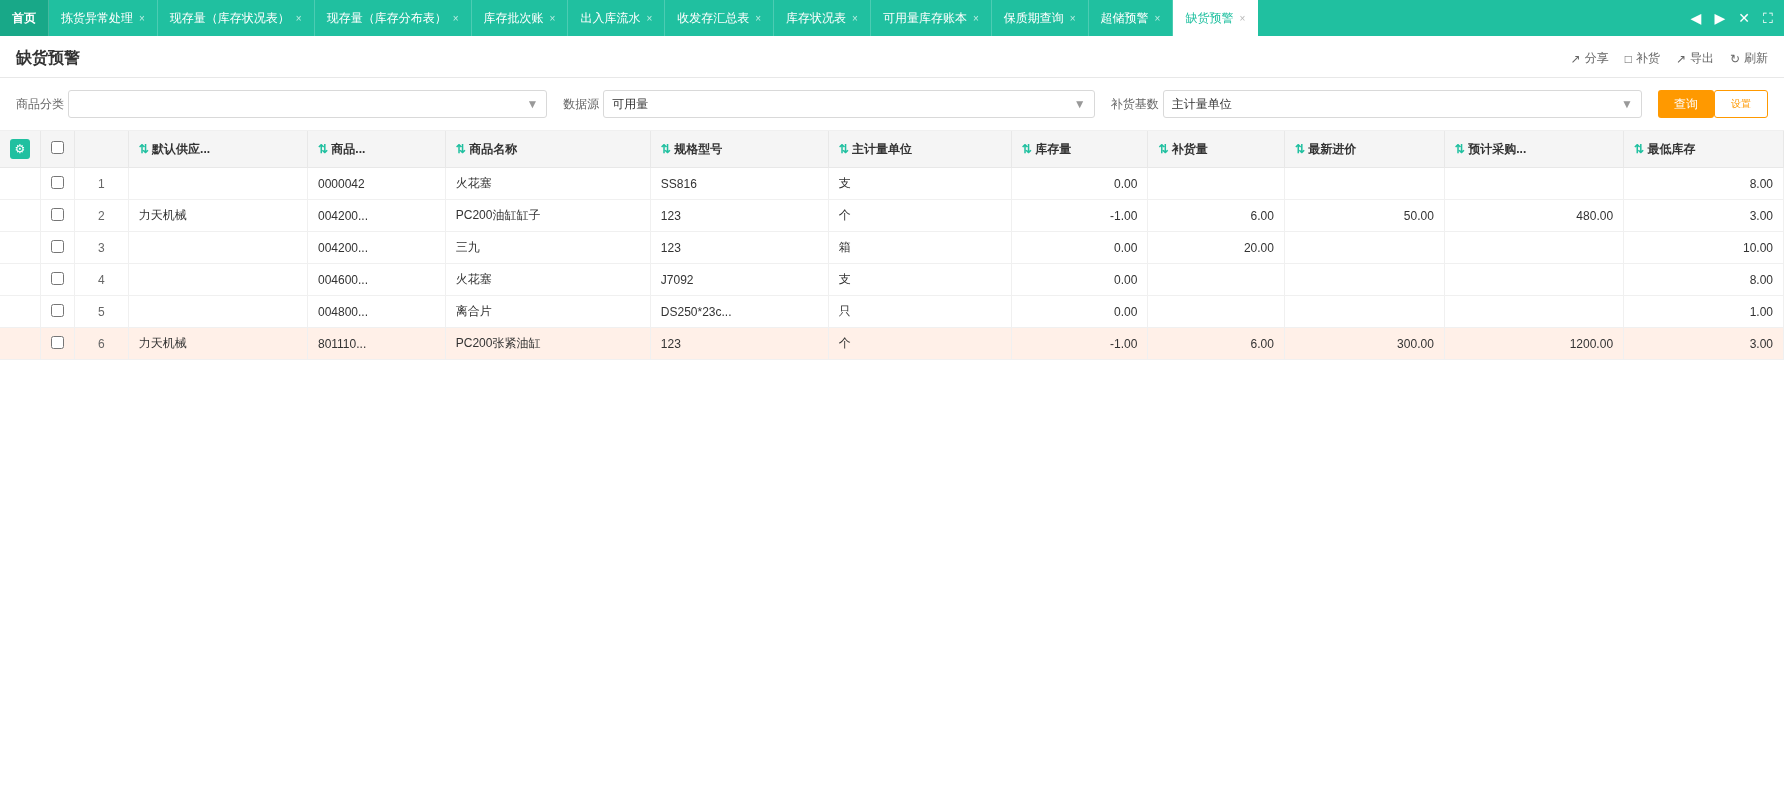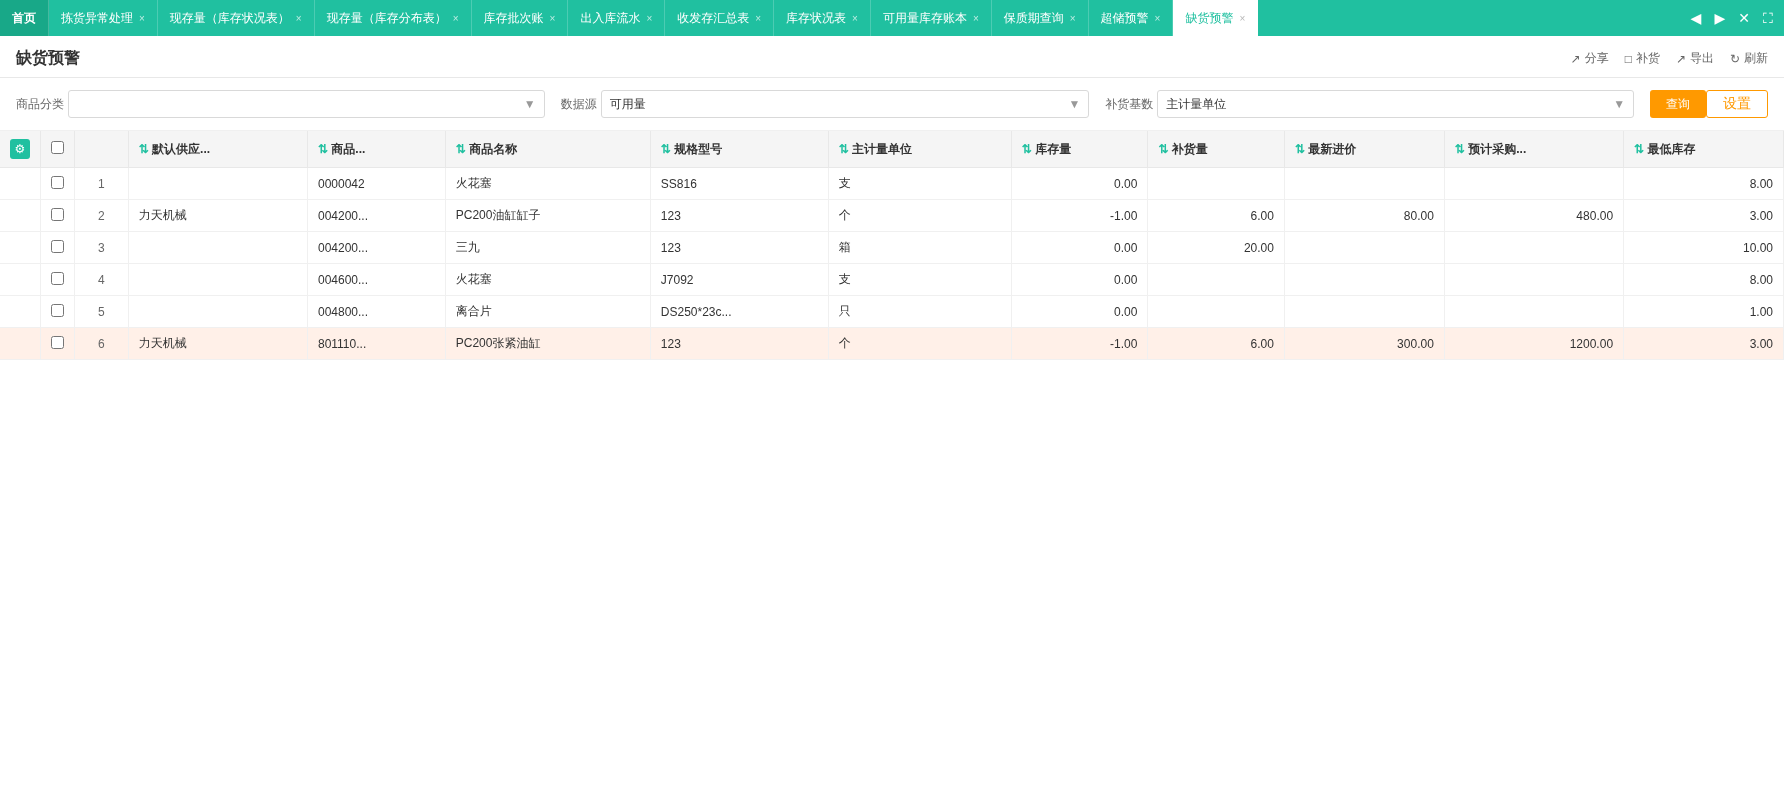--- a/index.html
+++ b/index.html
@@ -149,7 +149,7 @@
       padding: 4px 16px;
       border-radius: 3px;
       cursor: pointer;
-      font-size: 14px;
+      font-size: 10px;
       height: 28px;
     }
 

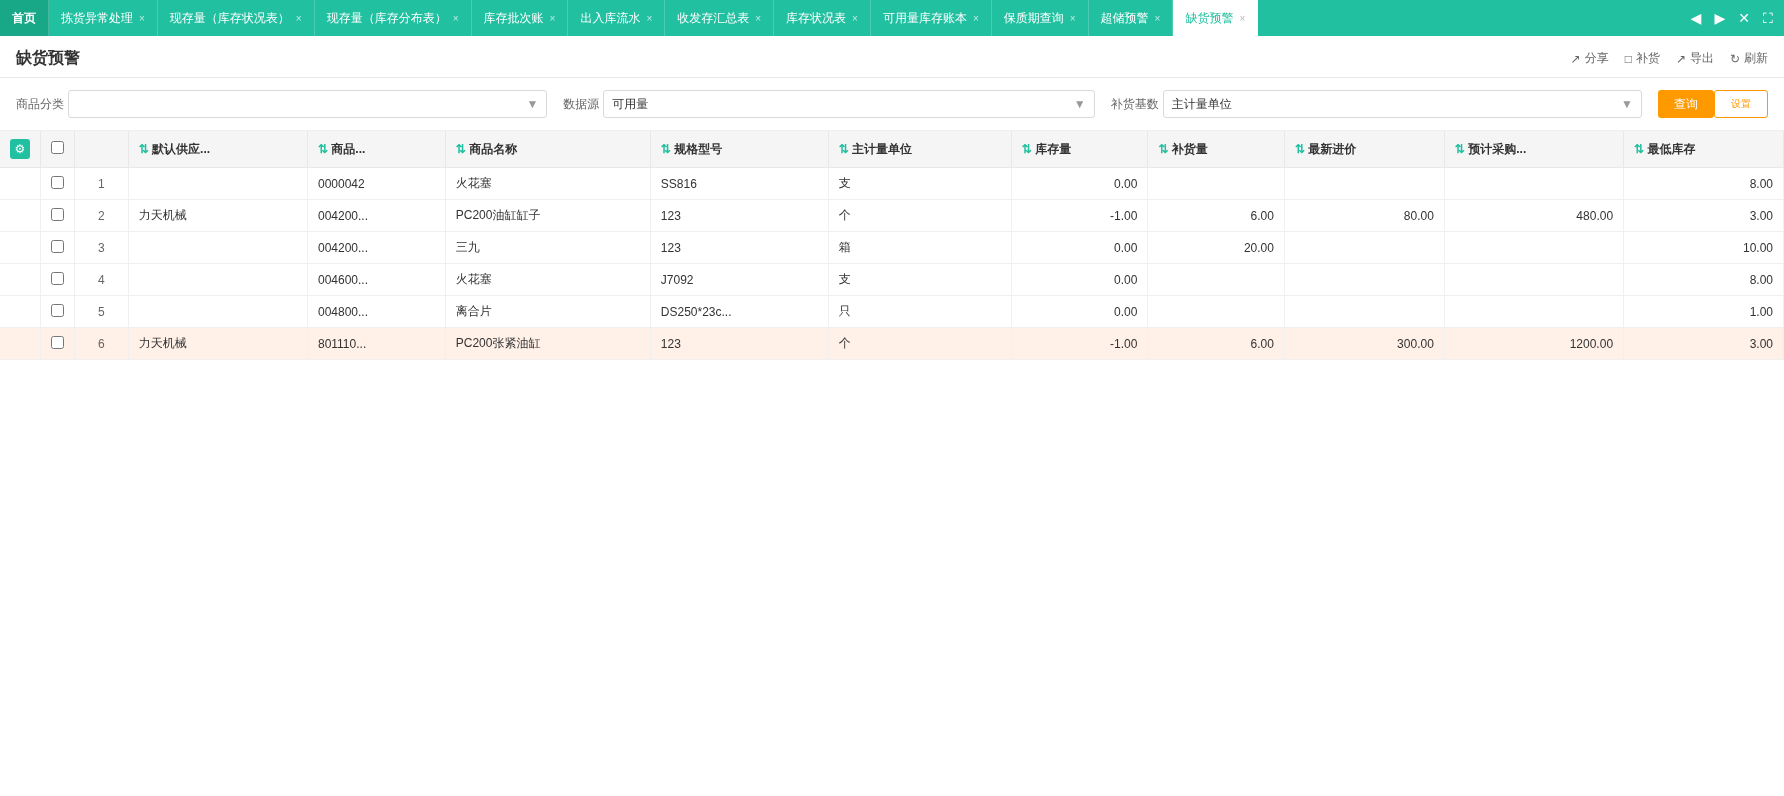--- a/index.html
+++ b/index.html
@@ -418,7 +418,7 @@
       <td>个</td>
       <td class="td-right">-1.00</td>
       <td class="td-right">6.00</td>
-      <td class="td-right">80.00</td>
+      <td class="td-right">50.00</td>
       <td class="td-right">480.00</td>
       <td class="td-right">3.00</td>
     </tr>

